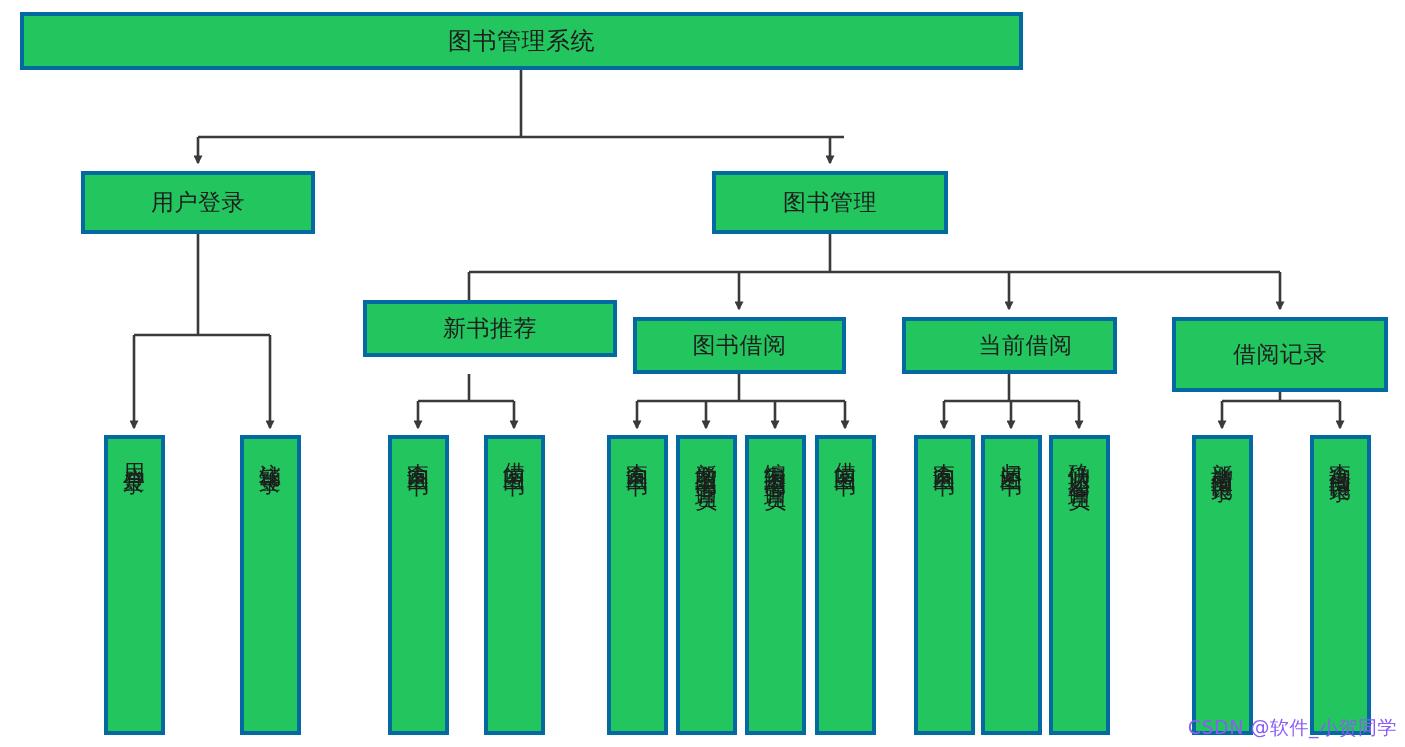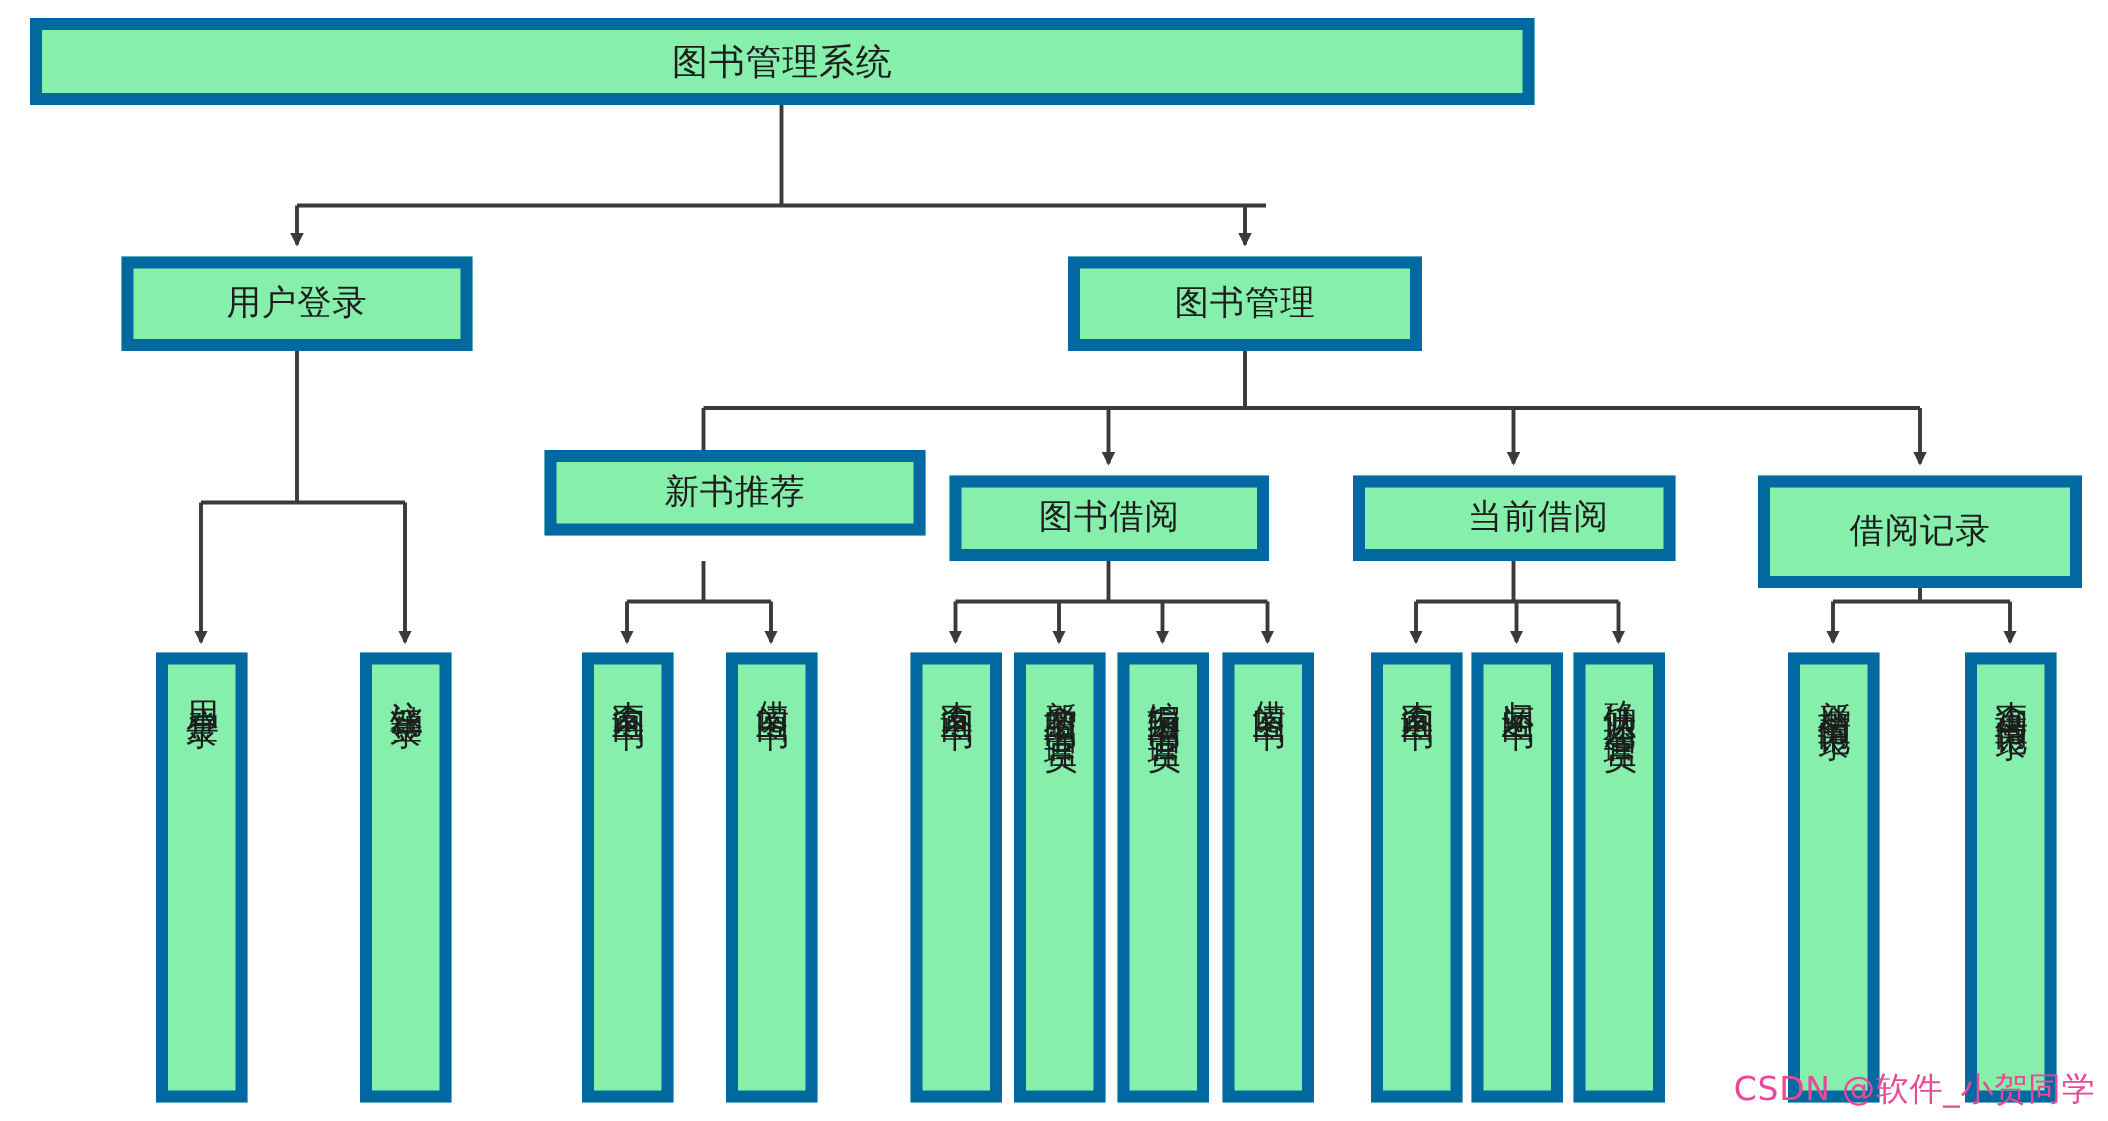--- a/index.html
+++ b/index.html
@@ -27,8 +27,8 @@
   .node-box {
     position: absolute;
     box-sizing: border-box;
-    background: #86efac;
-    border: 8px solid #0369a1;
+    background: #22c55e;
+    border: 4px solid #0369a1;
     display: flex;
     align-items: center;
     justify-content: center;

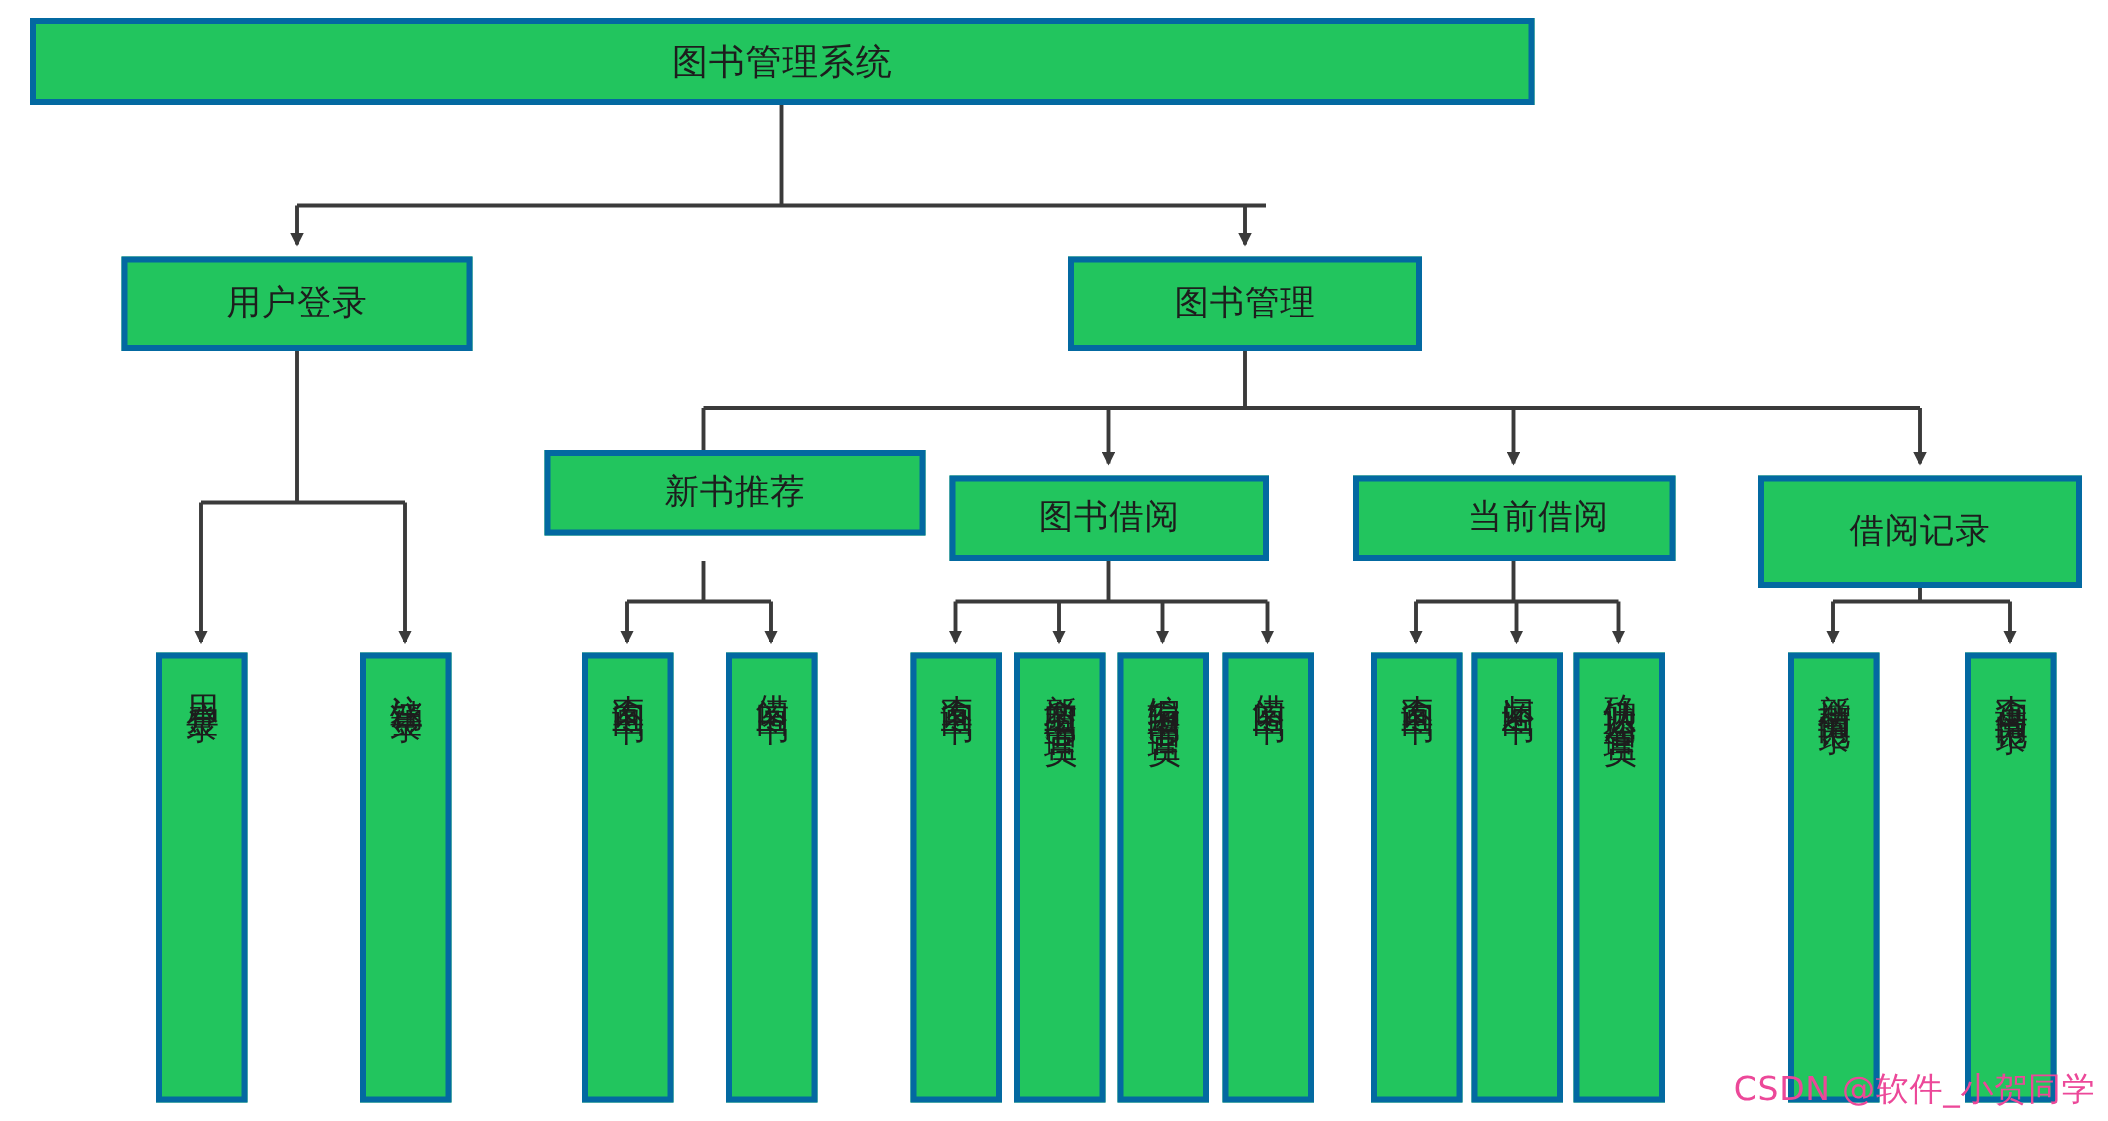--- a/index.html
+++ b/index.html
@@ -63,8 +63,8 @@
     position: absolute;
     right: 8px;
     bottom: 6px;
-    font-size: 22px;
-    color: #ec4899;
+    font-size: 19px;
+    color: #8b5cf6;
     white-space: nowrap;
     letter-spacing: 0.5px;
     pointer-events: none;

